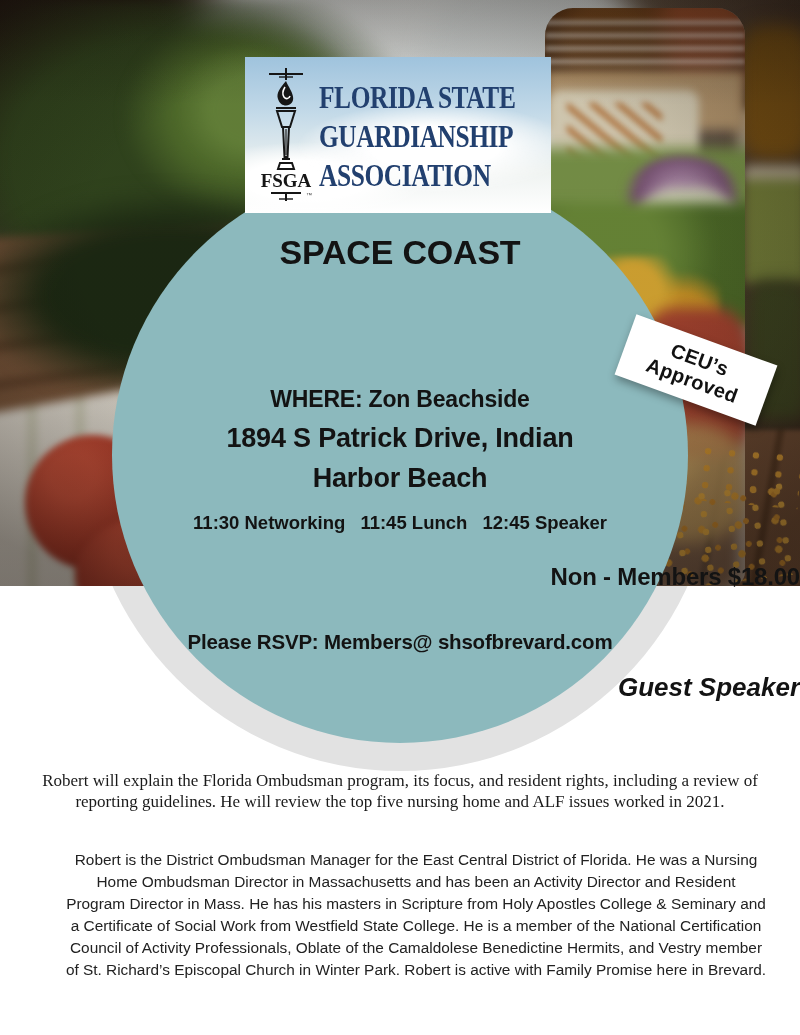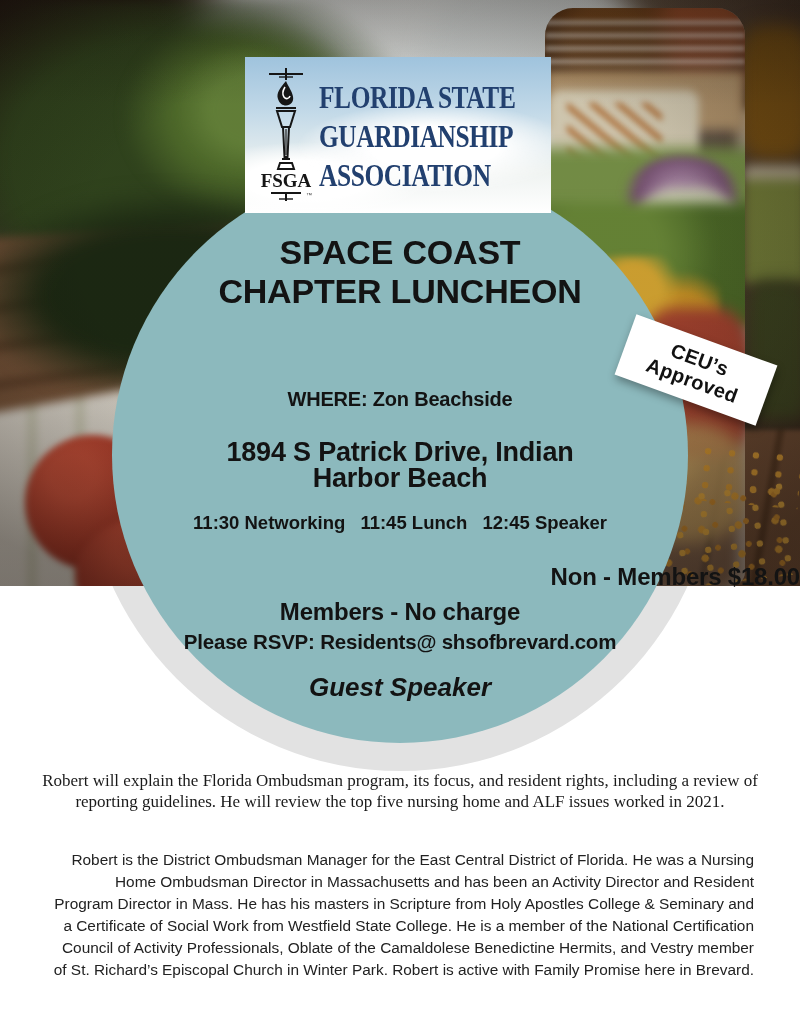--- a/index.html
+++ b/index.html
@@ -203,7 +203,6 @@
   </div>
 
   <div class="ln t-title1">SPACE COAST</div>
-  <div class="ln t-title2">CHAPTER LUNCHEON</div>
   <div class="ln t-where">WHERE: Zon Beachside</div>
   <div class="ln t-addr1">1894 S Patrick Drive, Indian</div>
   <div class="ln t-addr2">Harbor Beach</div>

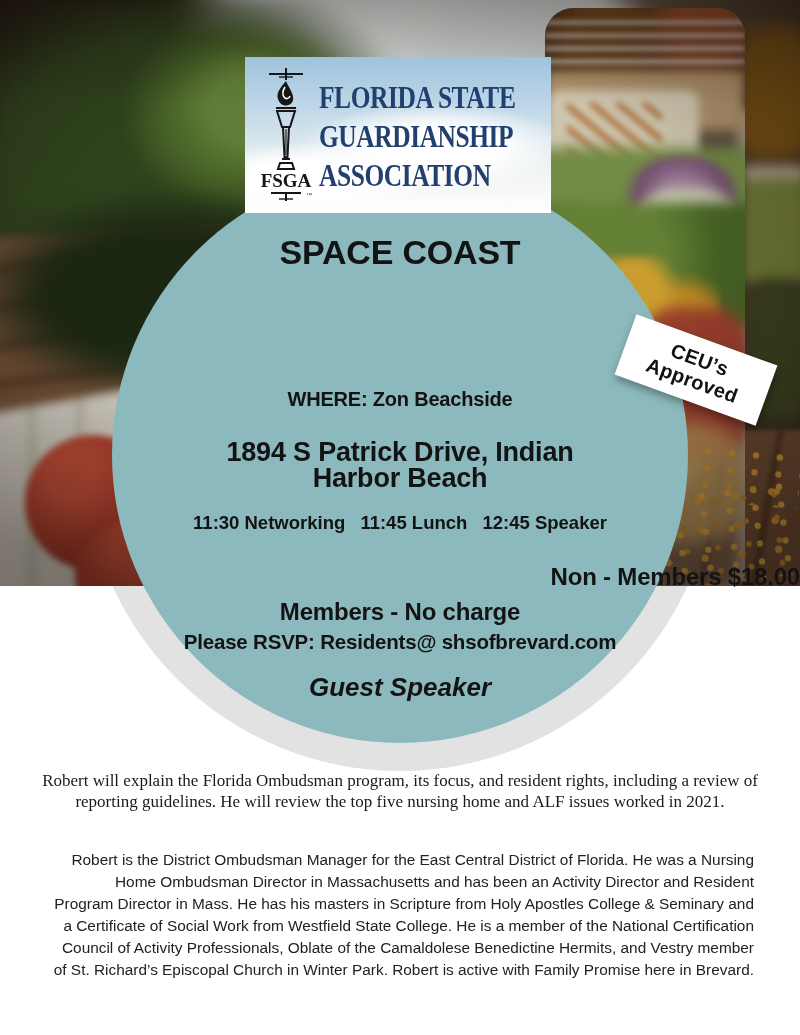--- a/index.html
+++ b/index.html
@@ -102,7 +102,7 @@
   .t-title2{top:272px;font-size:34px;line-height:39px;}
   .t-when{top:323px;font-size:27px;line-height:31px;}
   .t-when sup{font-size:60%;vertical-align:super;}
-  .t-where{top:384px;font-size:20px;line-height:31px;}
+  .t-where{top:384px;font-size:23px;line-height:31px;}
   .t-addr1{top:437px;font-size:27px;line-height:31px;}
   .t-addr2{top:463px;font-size:27px;line-height:31px;}
   .t-times{top:512px;font-size:18.5px;line-height:22px;letter-spacing:0;}

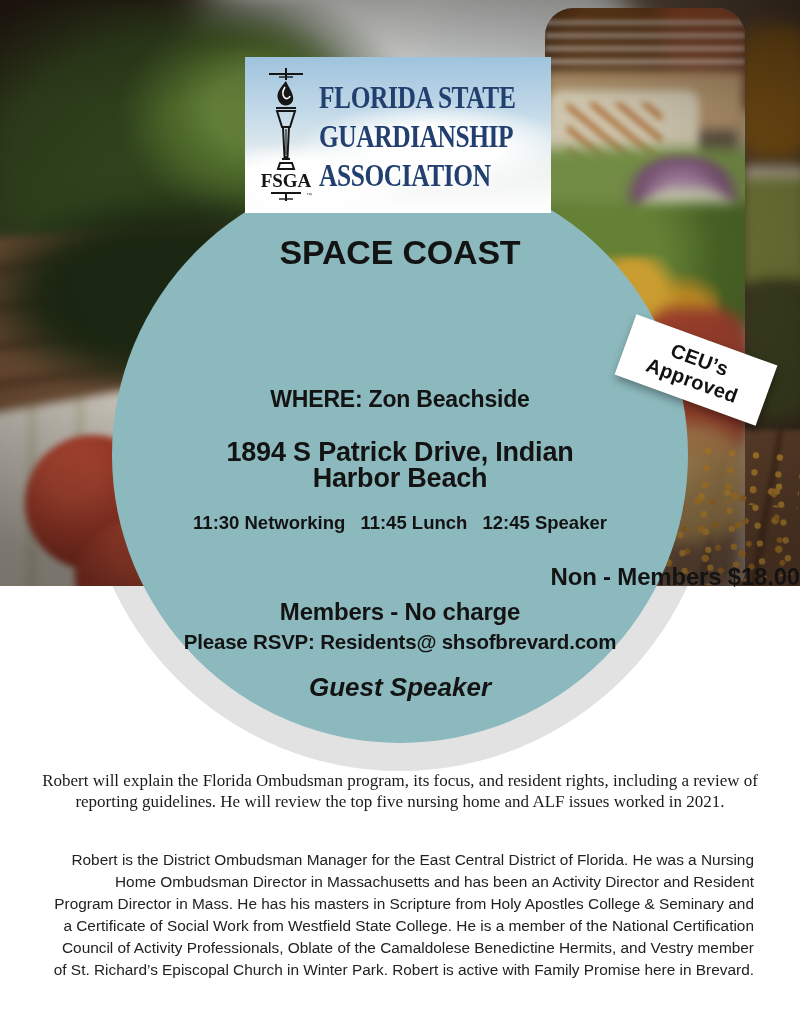--- a/index.html
+++ b/index.html
@@ -103,7 +103,7 @@
   .t-when{top:323px;font-size:27px;line-height:31px;}
   .t-when sup{font-size:60%;vertical-align:super;}
   .t-where{top:384px;font-size:23px;line-height:31px;}
-  .t-addr1{top:437px;font-size:27px;line-height:31px;}
+  .t-addr1{top:423px;font-size:27px;line-height:31px;}
   .t-addr2{top:463px;font-size:27px;line-height:31px;}
   .t-times{top:512px;font-size:18.5px;line-height:22px;letter-spacing:0;}
   .t-times span{margin:0 5px;}

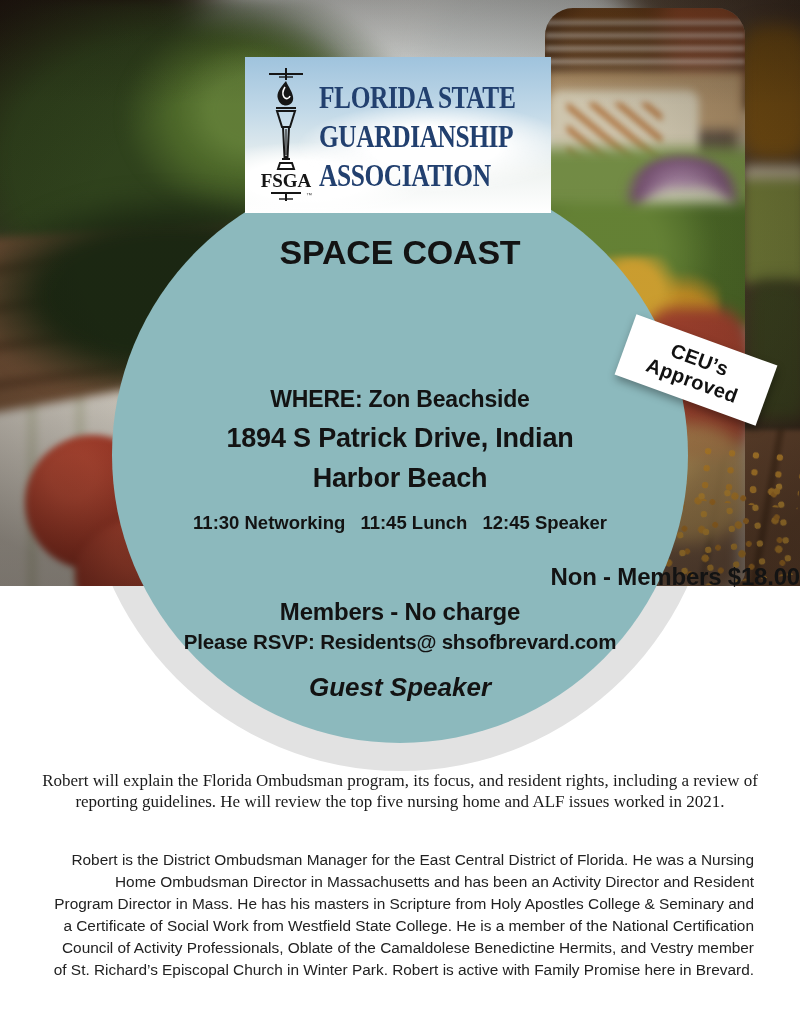--- a/index.html
+++ b/index.html
@@ -212,7 +212,6 @@
     <span>12:45 Speaker</span>
   </div>
   <div class="ln t-price1">Non - Members $18.00</div>
-  <div class="ln t-price2">Members - No charge</div>
   <div class="ln t-rsvp">Please RSVP: Residents@ shsofbrevard.com</div>
 
   <div class="ln t-guest">Guest Speaker</div>

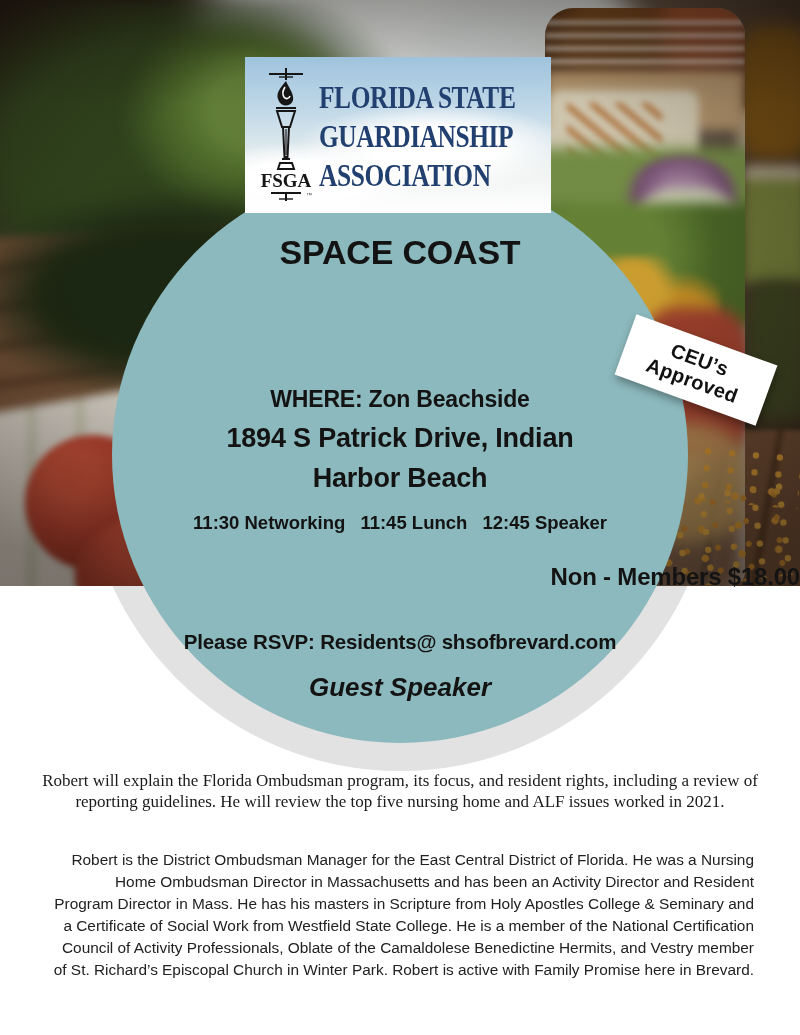--- a/index.html
+++ b/index.html
@@ -212,7 +212,7 @@
     <span>12:45 Speaker</span>
   </div>
   <div class="ln t-price1">Non - Members $18.00</div>
-  <div class="ln t-rsvp">Please RSVP: Residents@ shsofbrevard.com</div>
+  <div class="ln t-rsvp">Please RSVP: Members@ shsofbrevard.com</div>
 
   <div class="ln t-guest">Guest Speaker</div>
   <div class="ln t-summary">Robert will explain the Florida Ombudsman program, its focus, and resident rights, including a review of reporting guidelines. He will review the top five nursing home and ALF issues worked in 2021.</div>

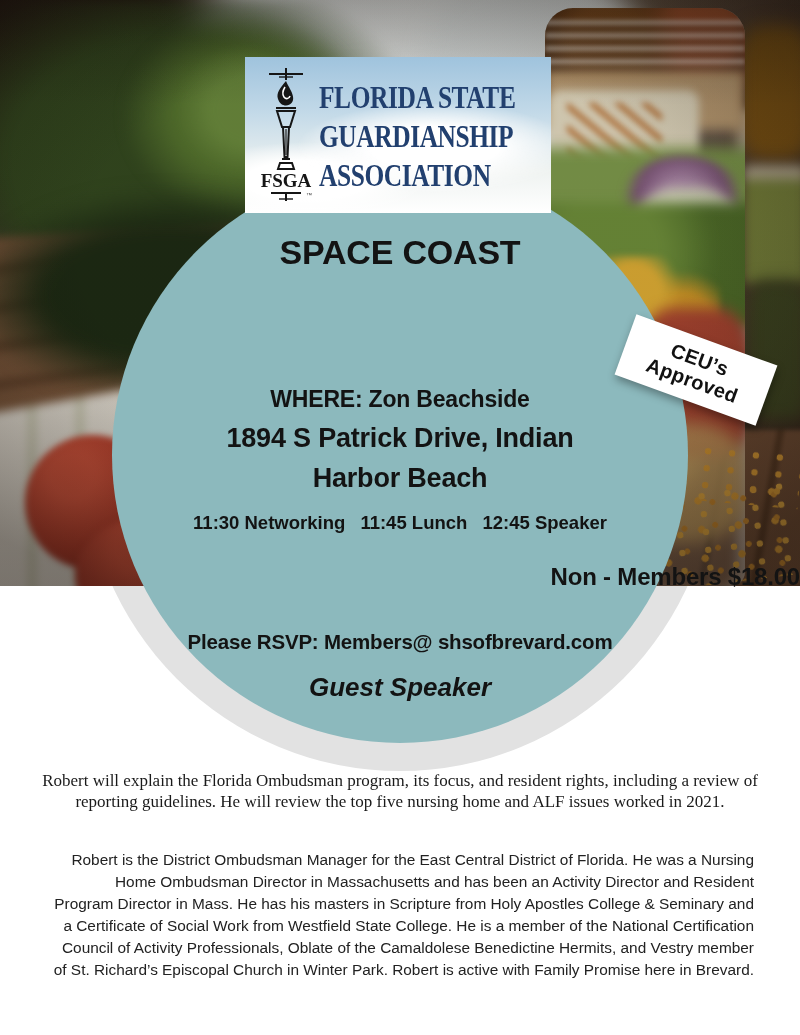--- a/index.html
+++ b/index.html
@@ -110,7 +110,7 @@
   .t-price1{top:563px;font-size:24px;line-height:28px;text-align:right;}
   .t-price2{top:598px;font-size:24px;line-height:28px;}
   .t-rsvp{top:630px;font-size:20.5px;line-height:24px;}
-  .t-guest{top:672px;font-size:26px;line-height:30px;font-style:italic;letter-spacing:0;}
+  .t-guest{top:672px;font-size:26px;line-height:30px;font-style:italic;letter-spacing:0;text-align:right;}
   .t-rob1{top:715px;font-size:19.5px;line-height:23px;letter-spacing:-.3px;}
   .t-rob2{top:737px;font-size:19.5px;line-height:23px;letter-spacing:-.3px;}
   .t-summary{top:771px;left:35px;width:730px;font-family:"Liberation Serif",serif;font-weight:normal;

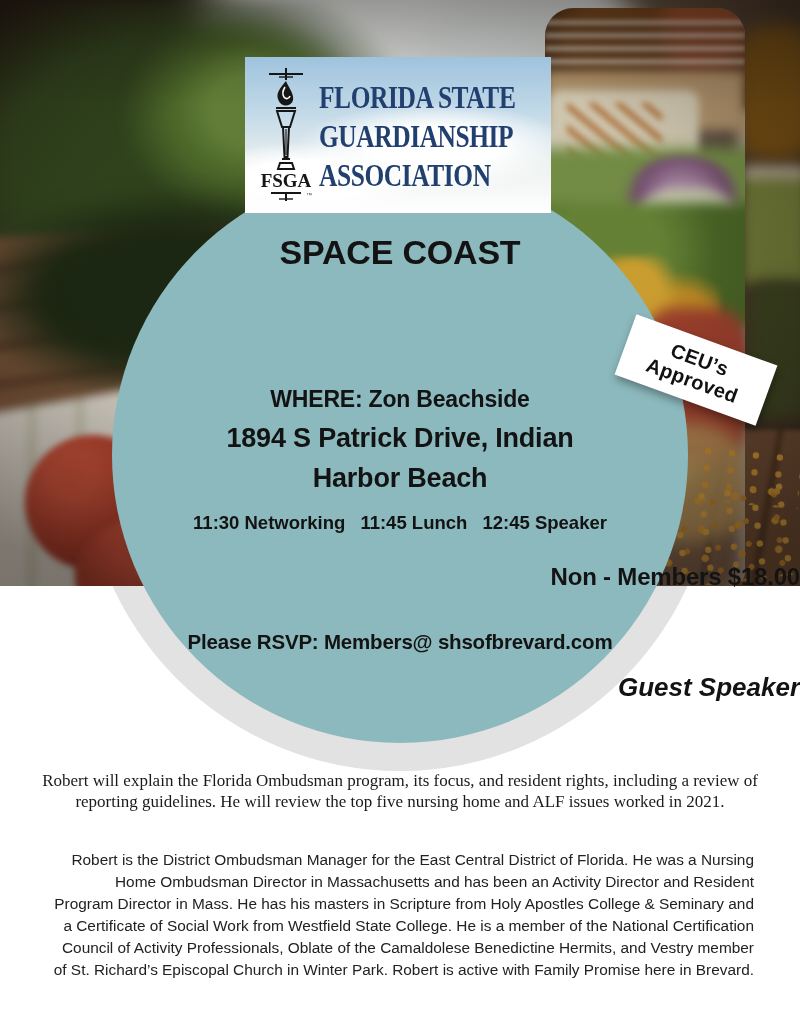--- a/index.html
+++ b/index.html
@@ -115,8 +115,8 @@
   .t-rob2{top:737px;font-size:19.5px;line-height:23px;letter-spacing:-.3px;}
   .t-summary{top:771px;left:35px;width:730px;font-family:"Liberation Serif",serif;font-weight:normal;
              font-size:17px;line-height:20.5px;color:#1a1a1a;letter-spacing:0;}
-  .t-bio{top:849px;left:52px;width:702px;font-weight:normal;font-size:15.4px;line-height:22px;
-         text-align:right;color:#222222;letter-spacing:0;}
+  .t-bio{top:849px;left:65px;width:702px;font-weight:normal;font-size:15.4px;line-height:22px;
+         text-align:center;color:#222222;letter-spacing:0;}
 </style>
 </head>
 <body>

